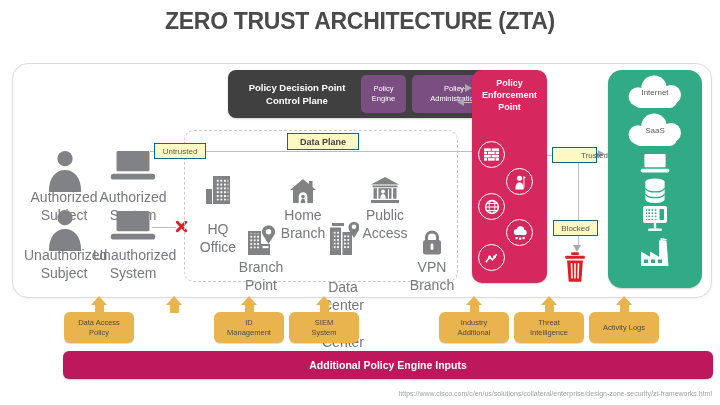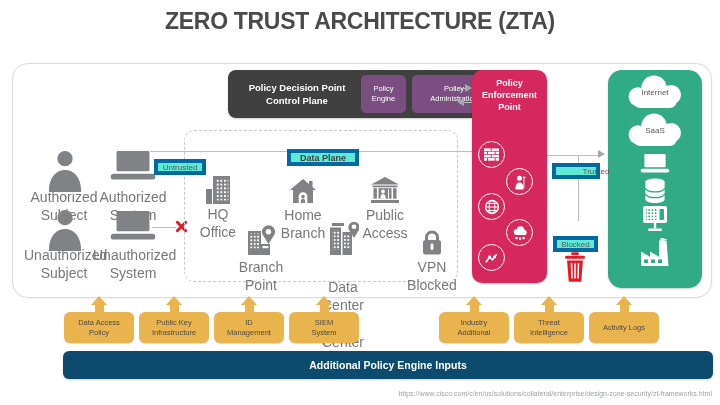--- a/index.html
+++ b/index.html
@@ -17,7 +17,7 @@
   .glabel { position:absolute; text-align:center; color:#77787b; font-size:14px; line-height:1.3; white-space:pre-line; }
   .gicon  { fill:#808285; }
 
-  .tag { position:absolute; background:#5eead4; border:4px solid #0369a1; color:#58595b; font-size:8px; display:flex; align-items:center; justify-content:center; z-index:5;margin-top:16px; }
+  .tag { position:absolute; background:#fef9c3; border:1px solid #0369a1; color:#58595b; font-size:8px; display:flex; align-items:center; justify-content:center; z-index:5; }
 
   .line-h, .line-v { position:absolute; background:#bcbdbf; }
   .tri { position:absolute; width:0; height:0; border-style:solid; }

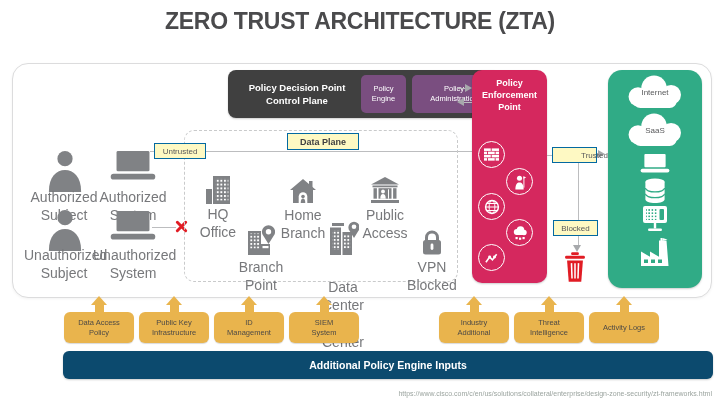--- a/index.html
+++ b/index.html
@@ -126,7 +126,7 @@
       <rect x="0" y="13" width="6" height="15"></rect>
     <rect x="9.4" y="2.5" width="13" height="22" fill="url(#win1)"></rect>
   </svg>
-  <div class="glabel" style="left:188px; top:205px; width:60px;">HQ Office</div>
+  <div class="glabel" style="left:188px; top:220px; width:60px;">HQ Office</div>
 
   <svg class="abs gicon" style="left:290px; top:179px;" width="26" height="24" viewBox="0 0 26 24">
     <rect x="19" y="2" width="3.5" height="7"></rect>

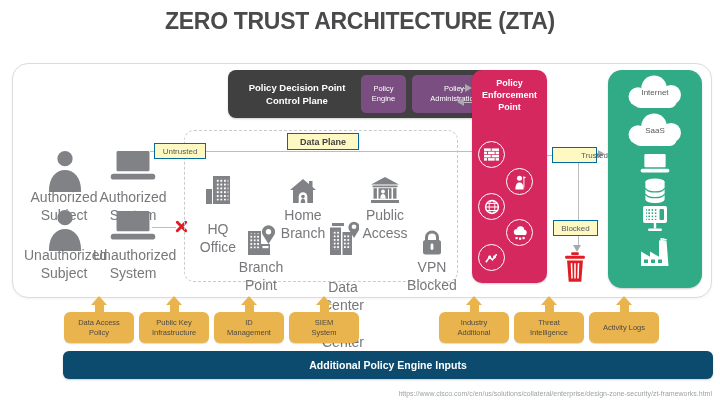--- a/index.html
+++ b/index.html
@@ -187,7 +187,7 @@
     <rect x="2" y="11" width="18" height="14.5" rx="2.5" fill="#808285"></rect>
     <rect x="9.6" y="14.5" width="2.8" height="6.5" rx="1.4" fill="#fff"></rect>
   </svg>
-  <div class="glabel" style="left:399px; top:258px; width:66px;">VPN Blocked</div>
+  <div class="glabel" style="left:399px; top:258px; width:66px;">VPN Branch</div>
 
   <div class="abs pep">
     <div class="pep-title pre">Policy

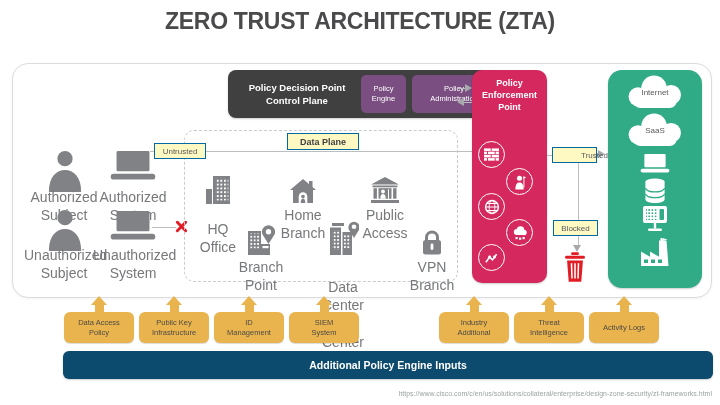--- a/index.html
+++ b/index.html
@@ -334,8 +334,6 @@
   </div>
   <div class="input-cell" style="left:139px;">
     <div class="input-arrow"></div>
-    <div class="input-box">Public Key
-Infrastructure</div>
   </div>
   <div class="input-cell" style="left:214px;text-decoration:underline;">
     <div class="input-arrow"></div>

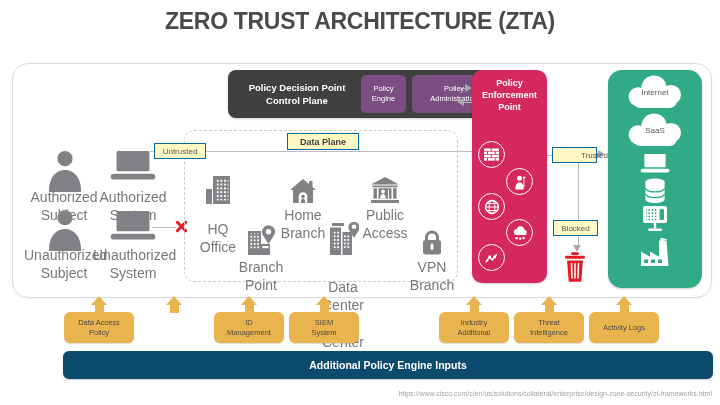--- a/index.html
+++ b/index.html
@@ -49,7 +49,7 @@
                color:#4e4a45; font-size:7.5px; line-height:1.25; display:flex; align-items:center; justify-content:center;
                text-align:center; white-space:pre-line; box-shadow:0 1px 1px rgba(0,0,0,.15); }
 
-  .banner { left:63px; top:351px; width:650px; height:28px; background:#0c4a6e; border-radius:6px;
+  .banner { left:63px; top:351px; width:650px; height:28px; background:#be185d; border-radius:6px;
             color:#fff; font-weight:bold; font-size:10.5px; box-shadow:0 1px 2px rgba(0,0,0,.2); }
 
   .src-url { right:8px; top:390px; font-size:7px; color:#9ba49f; text-align:right; }

